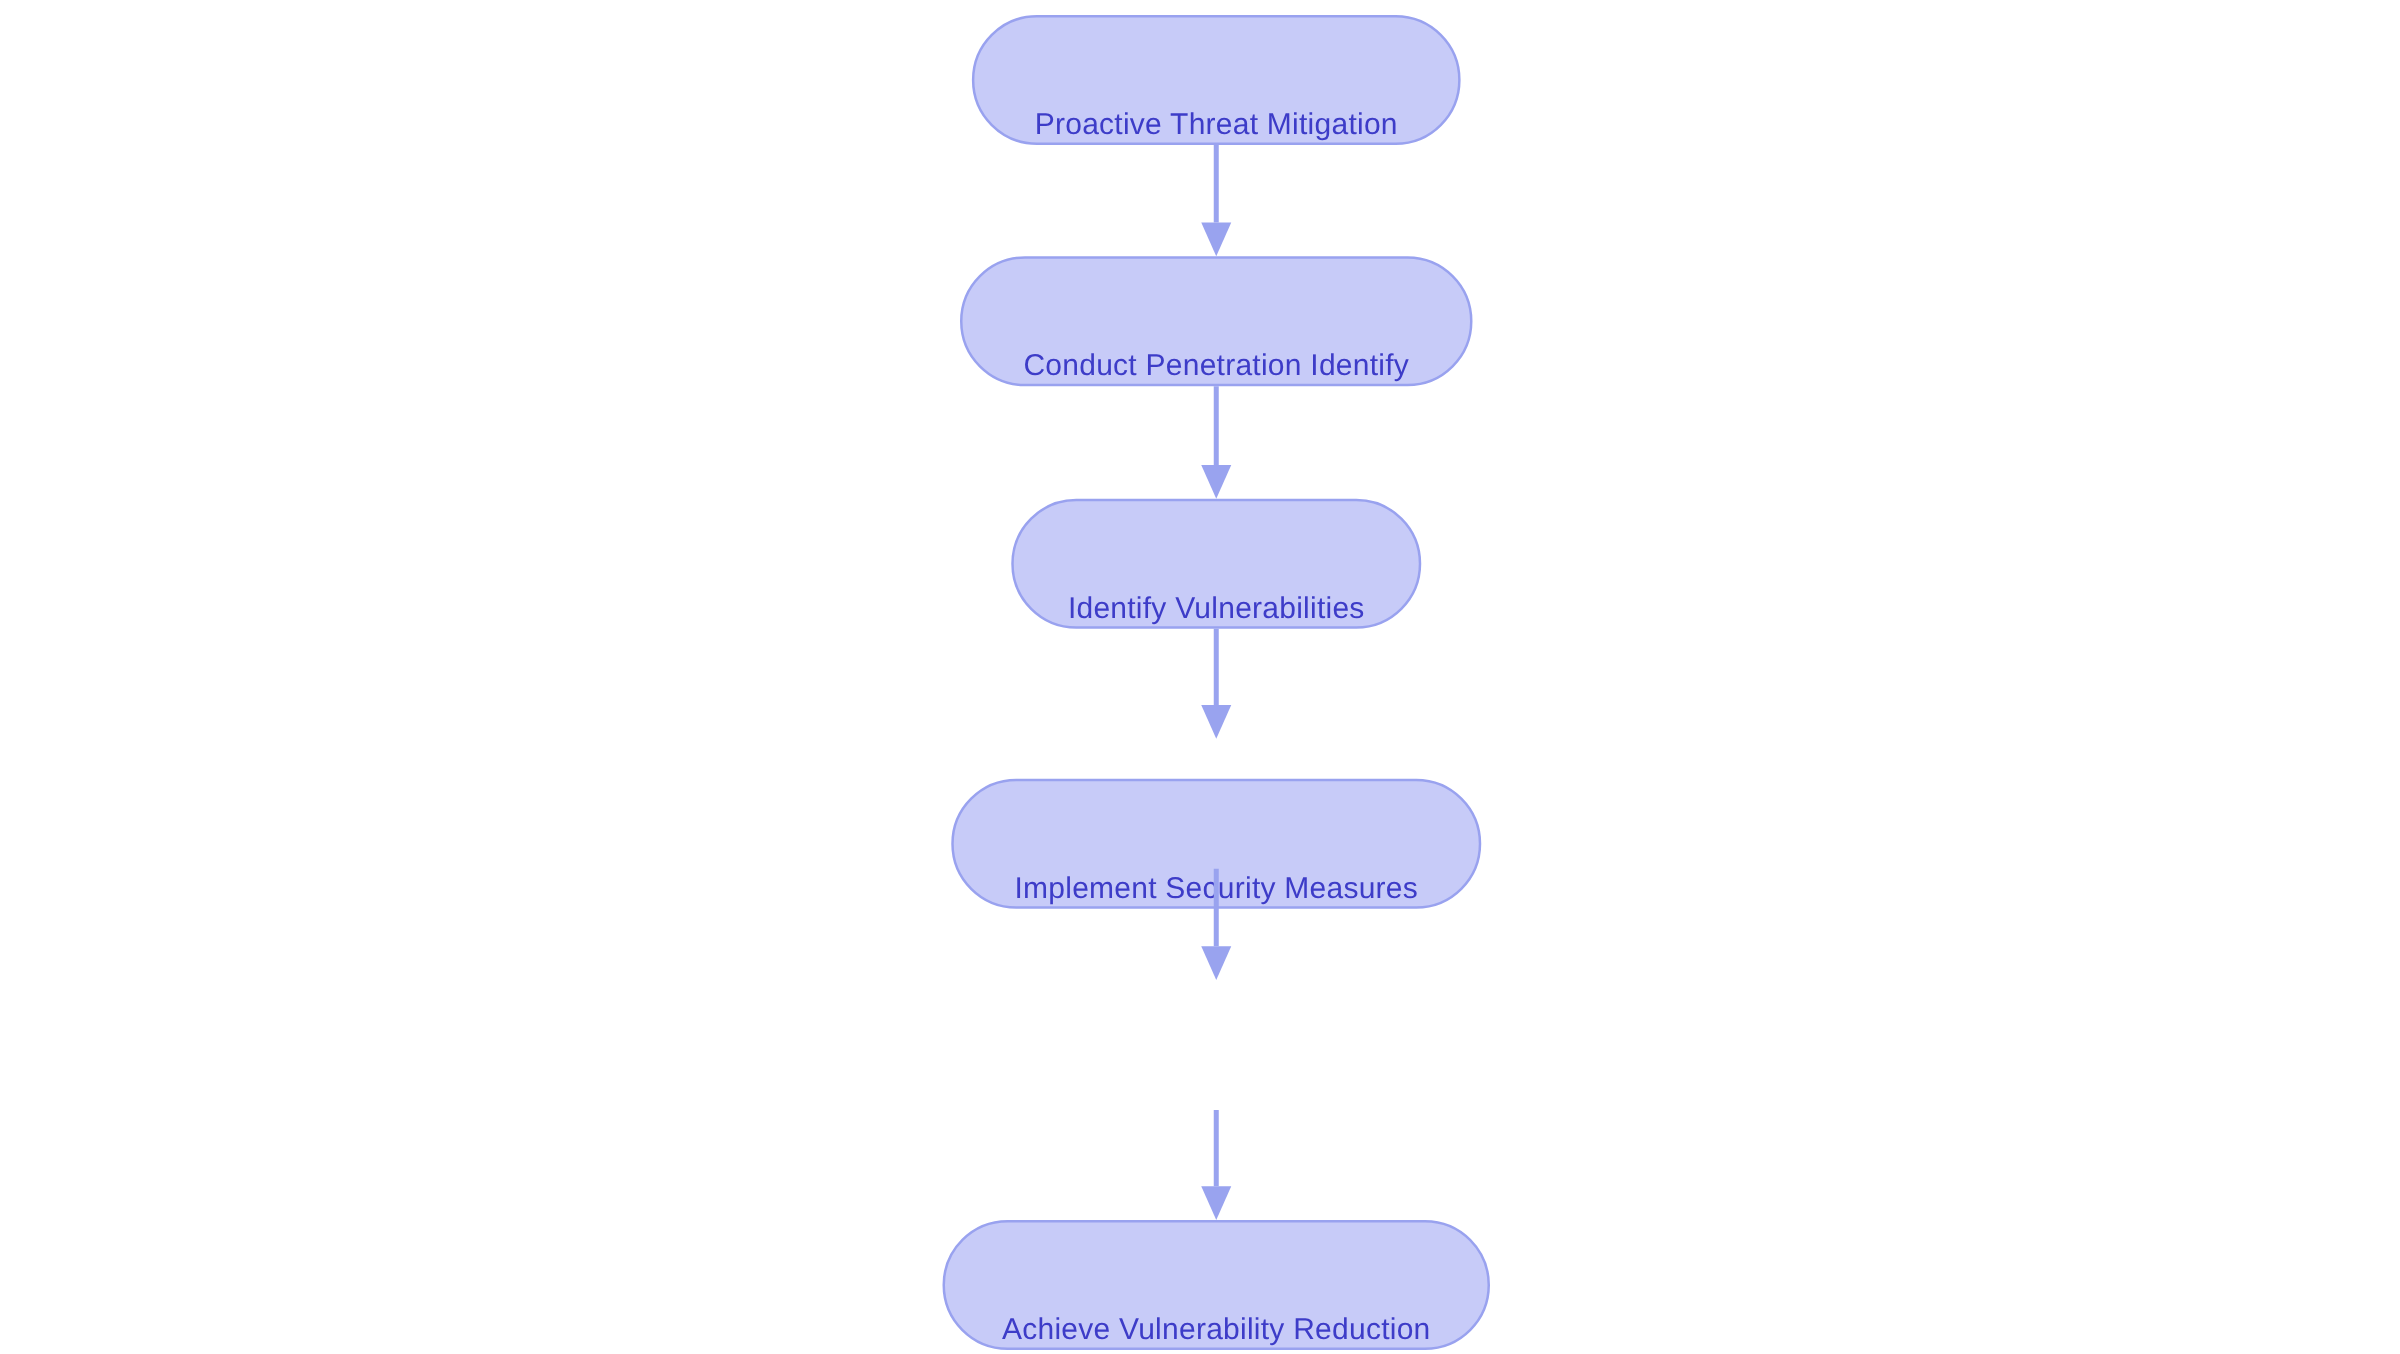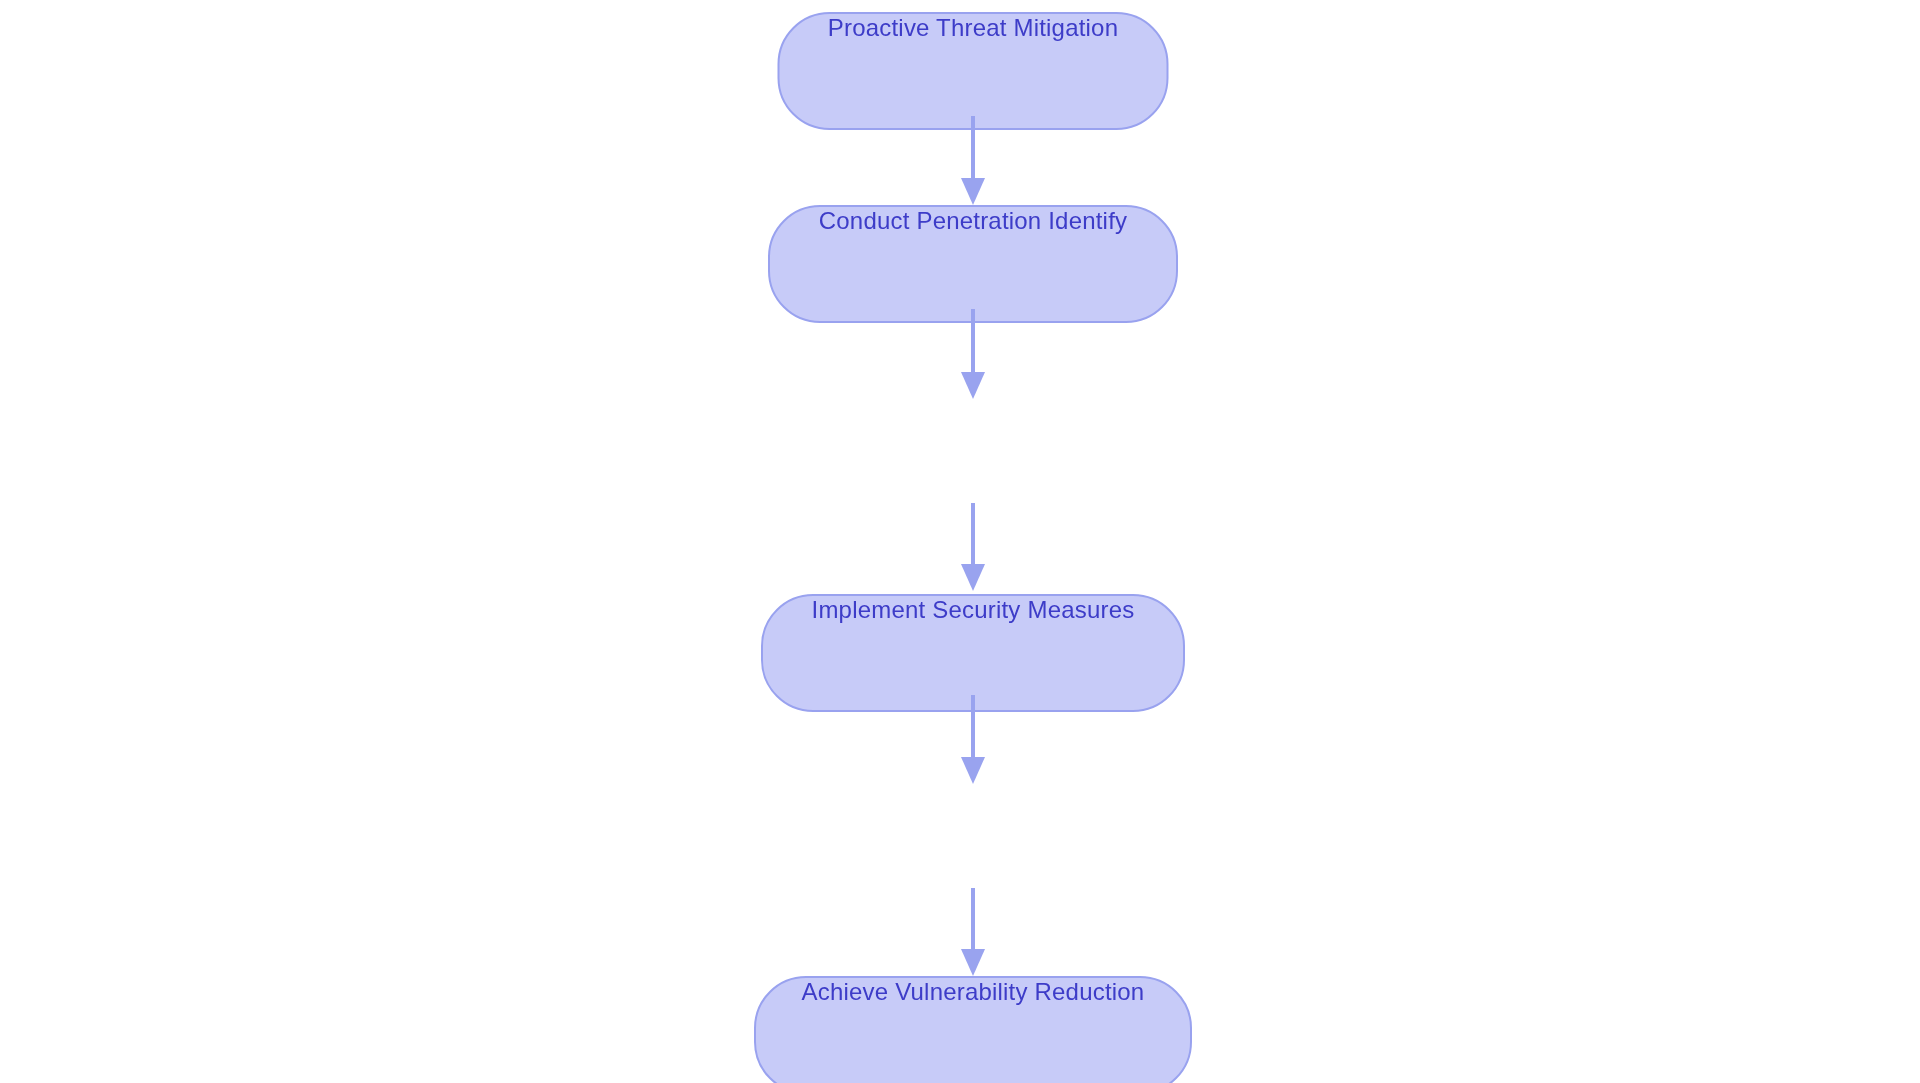--- a/index.html
+++ b/index.html
@@ -27,12 +27,12 @@
     position: absolute;
     left: 973px;
     transform: translateX(-50%);
-    height: 118px;
+    height: 104px;
     border-radius: 52px;
     background: var(--node-fill);
     border: 2px solid var(--node-border);
     display: flex;
-    align-items: flex-start;
+    align-items: flex-end;
     justify-content: center;
   }
   .node-label {

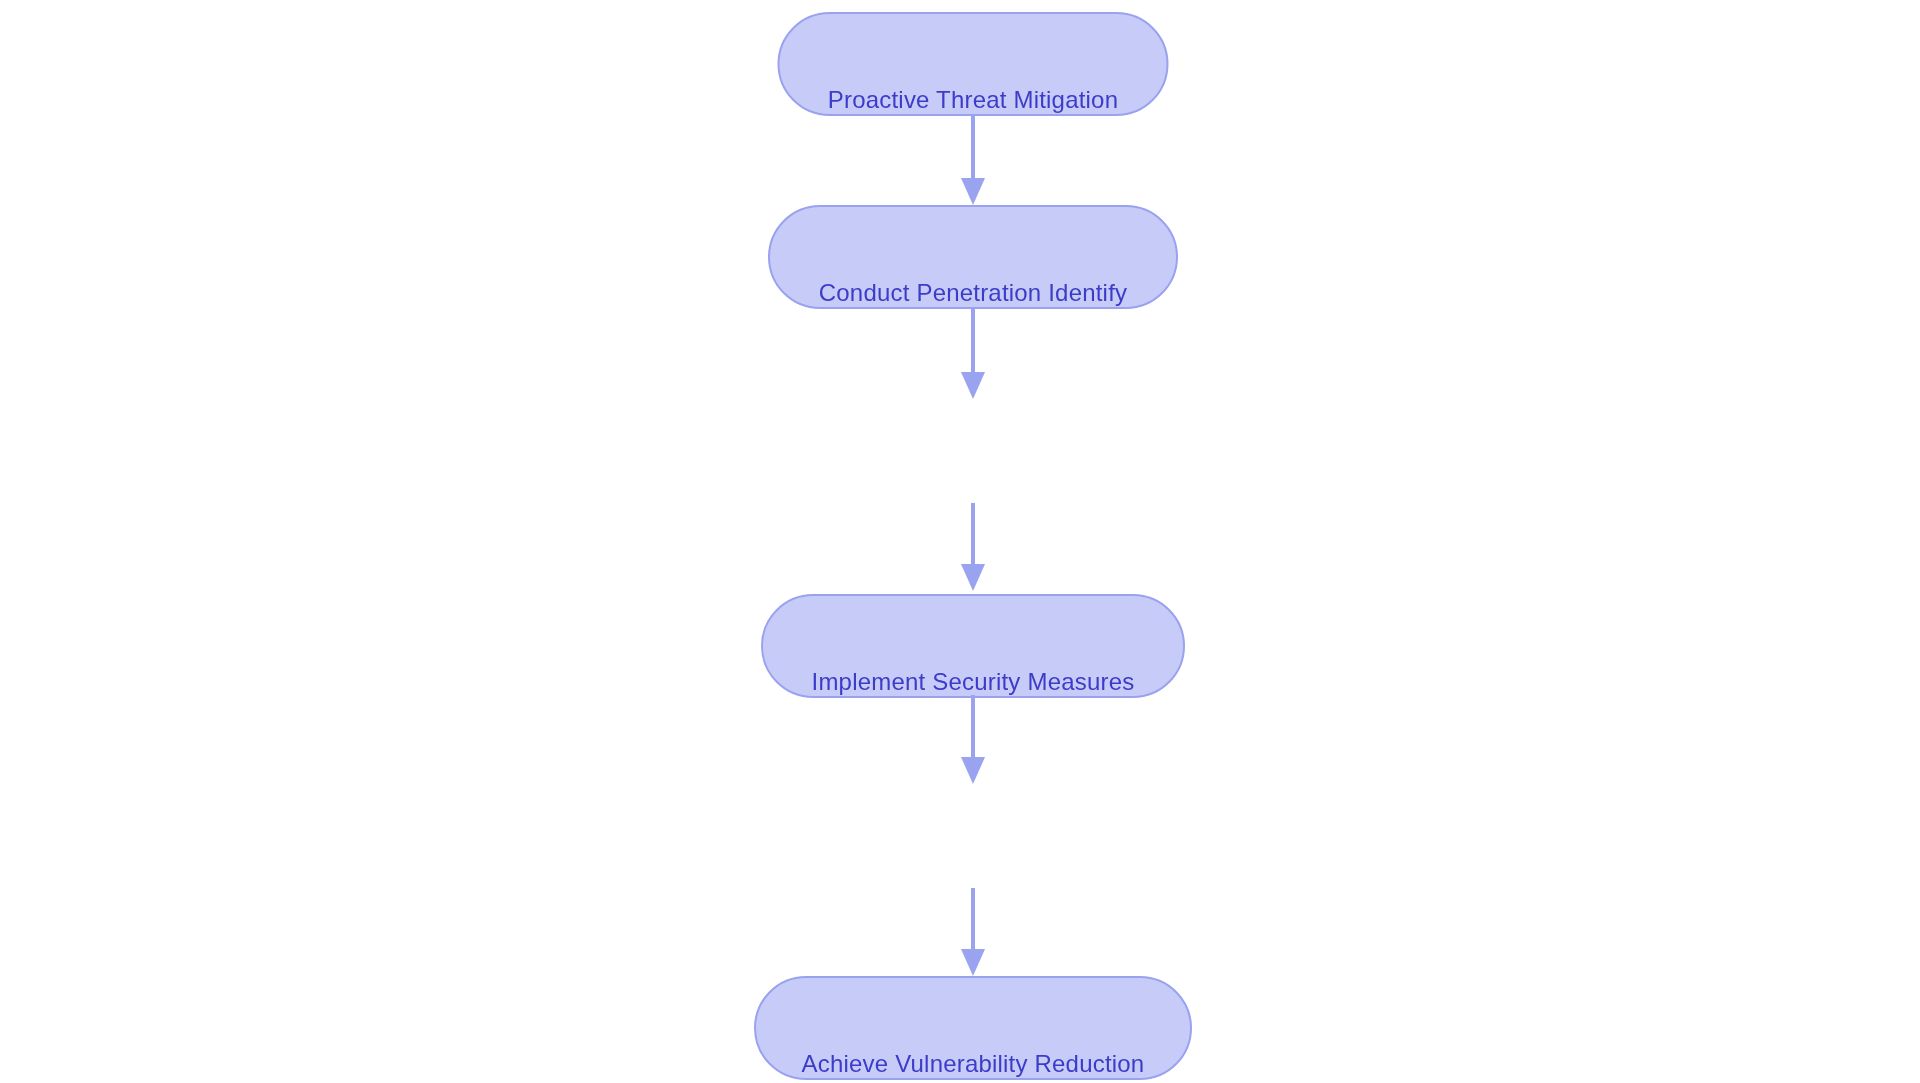--- a/index.html
+++ b/index.html
@@ -97,6 +97,9 @@
     <div class="arrow-head"></div>
   </div>
 
+  <div class="node node-2">
+    <span class="node-label">Identify Vulnerabilities</span>
+  </div>
 
   <div class="arrow arrow-2">
     <div class="arrow-line"></div>

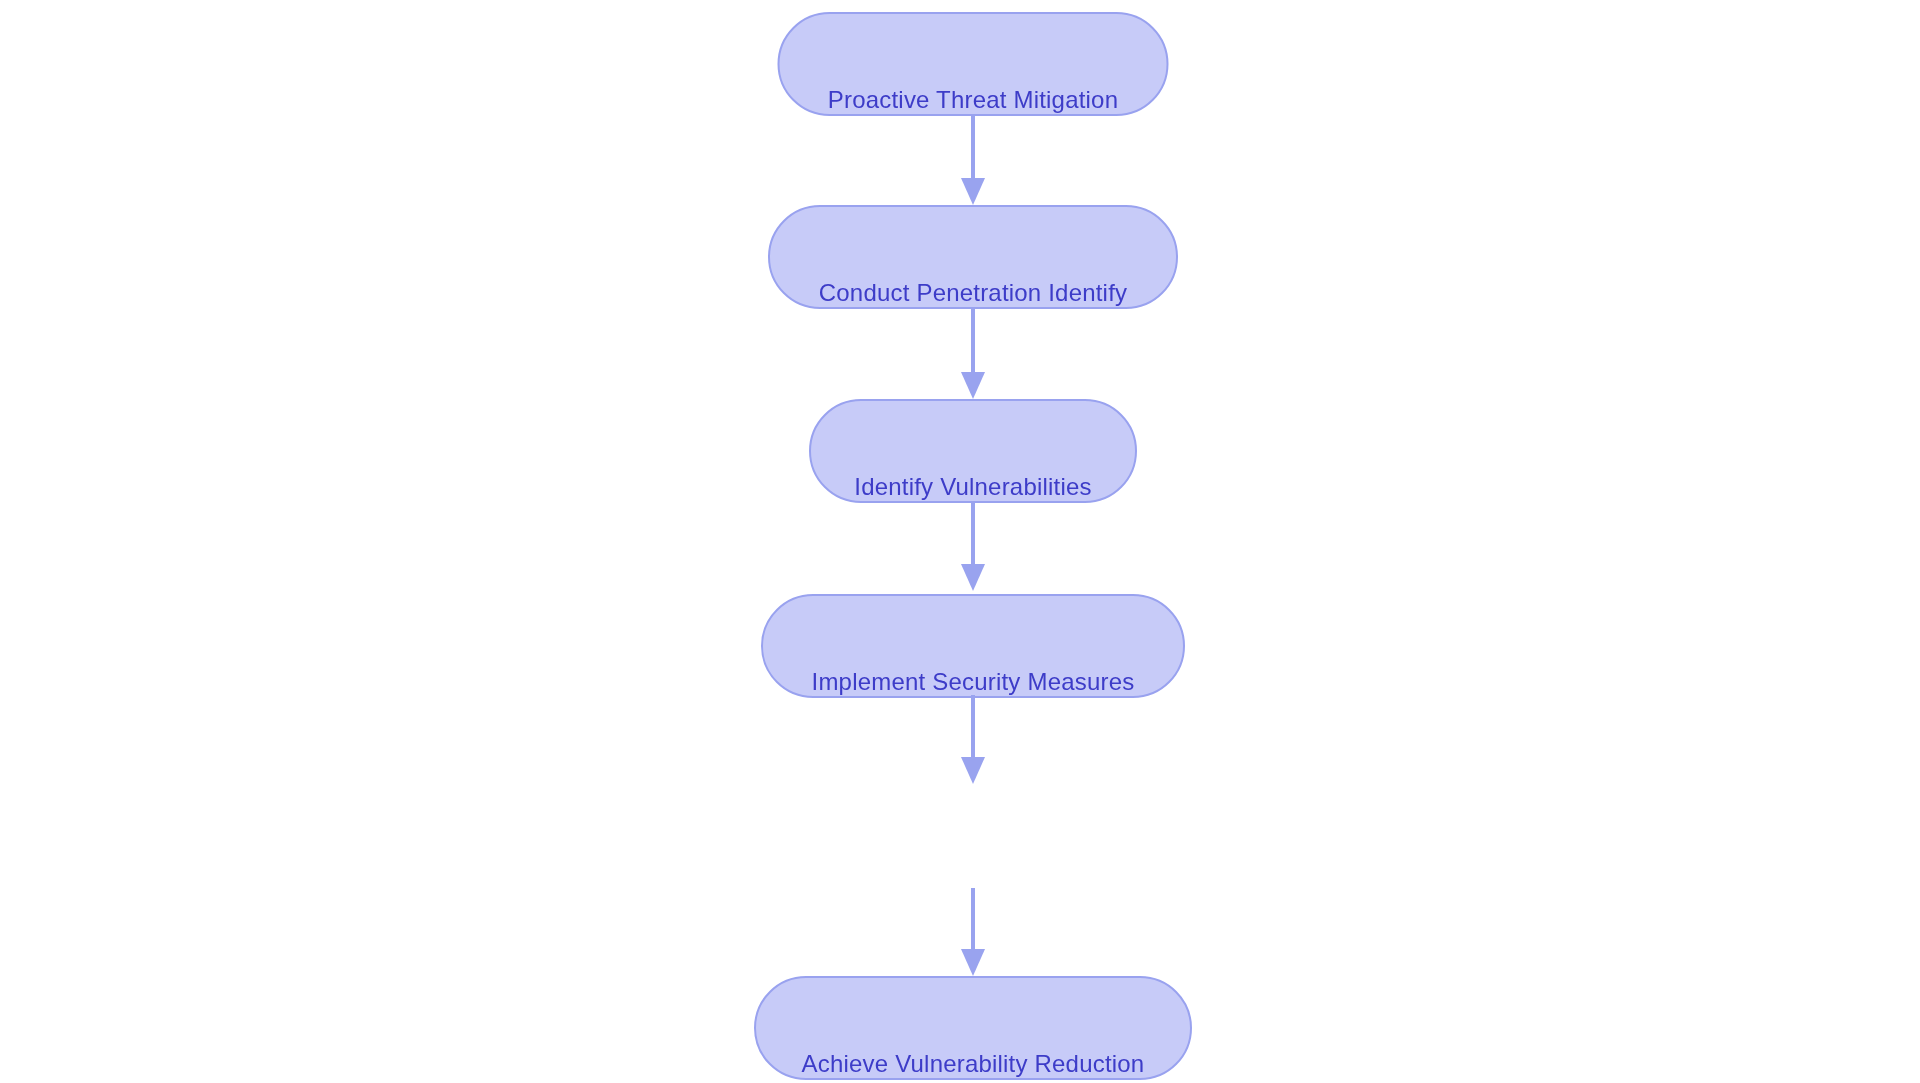--- a/index.html
+++ b/index.html
@@ -45,7 +45,7 @@
   .node-0 { top: 12px;  width: 391px; }
   .node-1 { top: 205px; width: 410px; }
   .node-2 { top: 399px; width: 328px; }
-  .node-3 { top: 594px; width: 424px; }
+  .node-3 { top: 623px; width: 424px; }
   .node-4 { top: 784px; width: 493px; }
   .node-5 { top: 976px; width: 438px; }
   .arrow {

